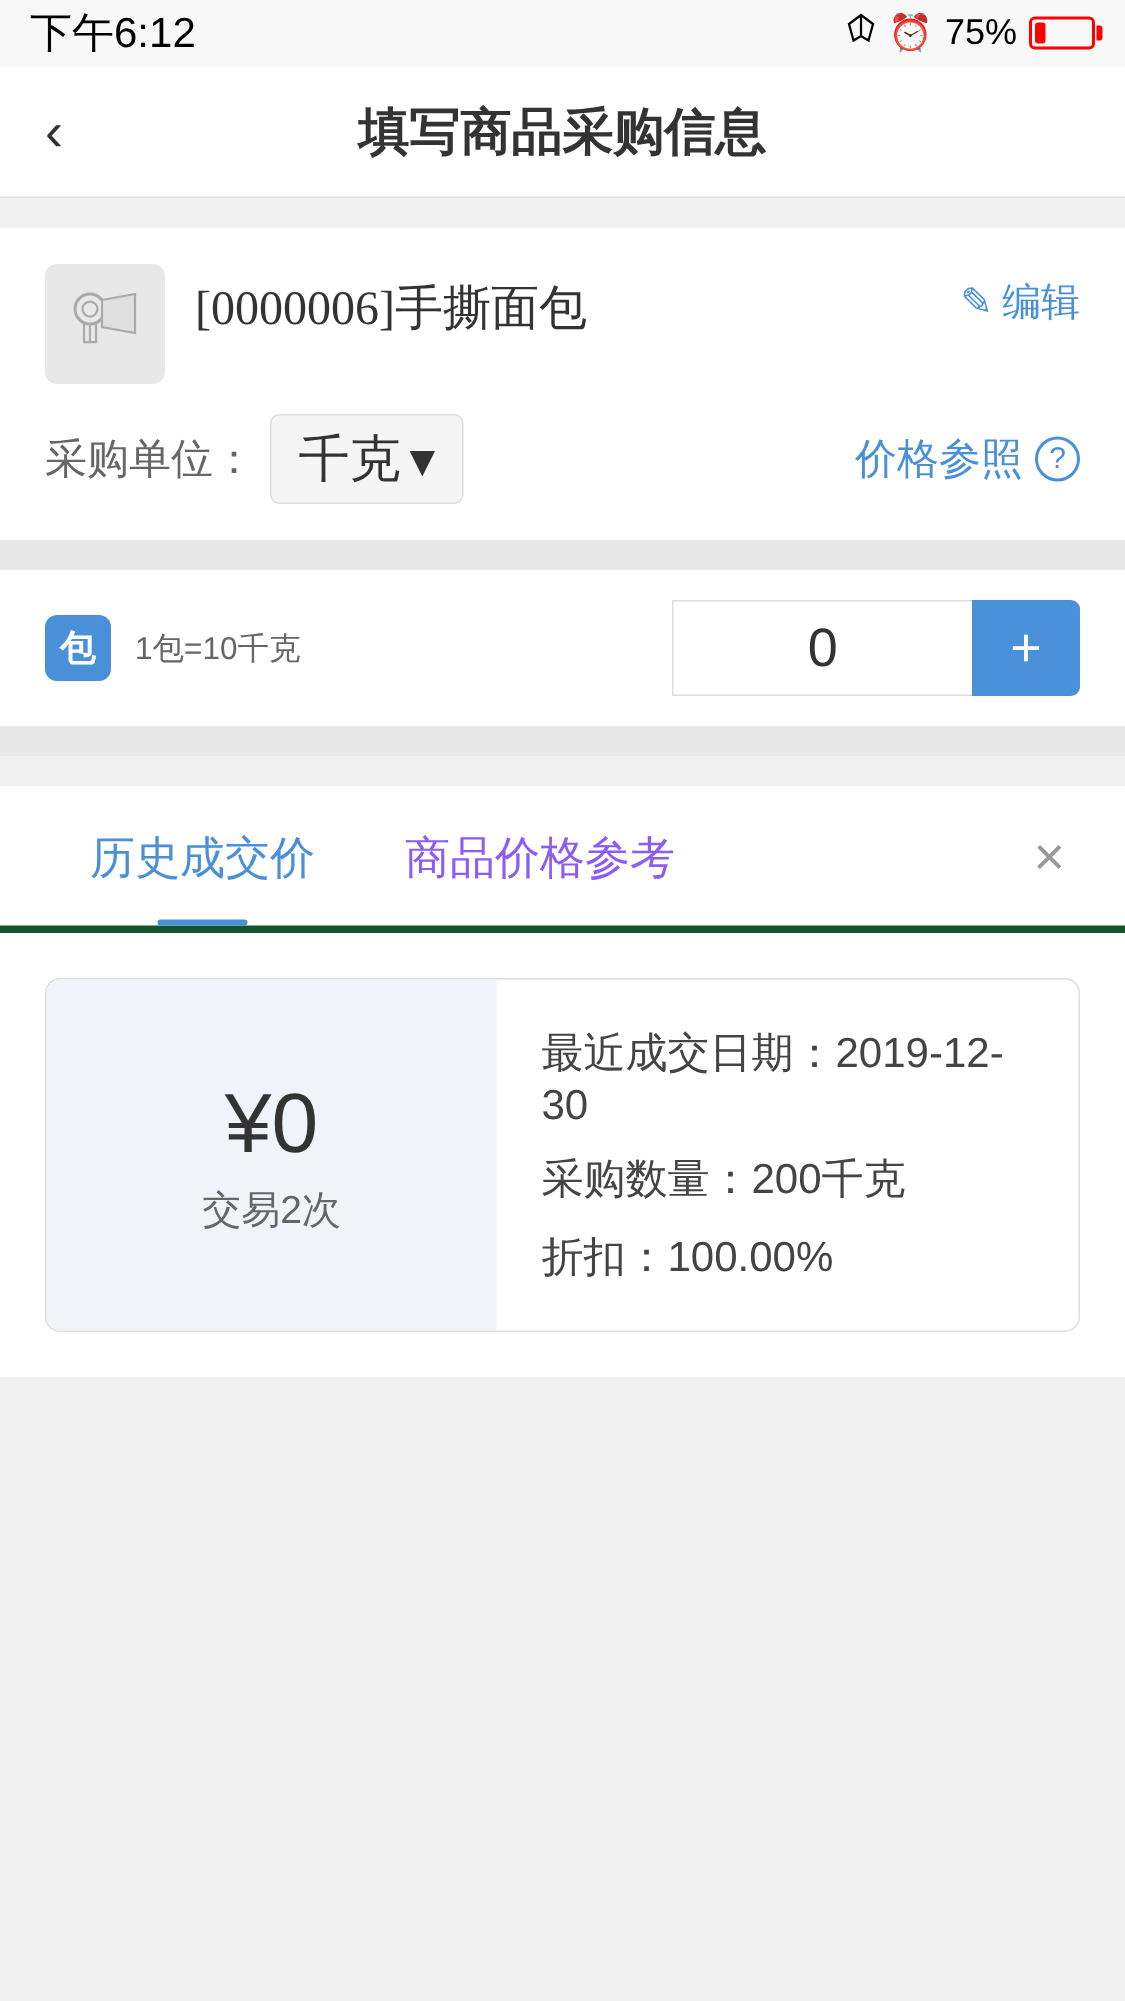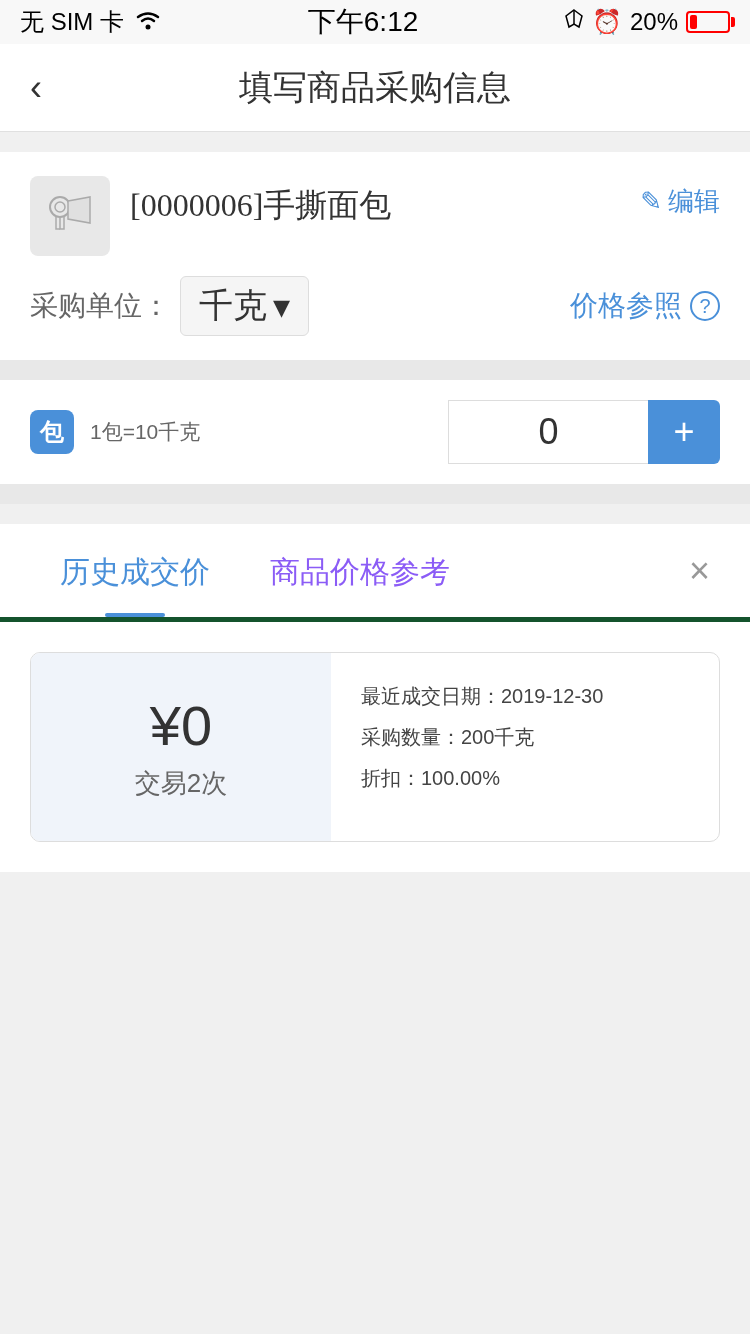--- a/index.html
+++ b/index.html
@@ -342,17 +342,6 @@
 <body>
 
 <div class="status-bar">
-  <div class="status-left">
-    <span>无 SIM 卡</span>
-    <span>
-      <svg width="28" height="22" viewBox="0 0 28 22">
-        <path d="M14 18 Q14 18 14 18" fill="#000"></path>
-        <path d="M8 13 Q14 8 20 13" stroke="#000" fill="none" stroke-width="2.5" stroke-linecap="round"></path>
-        <path d="M4 9 Q14 2 24 9" stroke="#000" fill="none" stroke-width="2.5" stroke-linecap="round"></path>
-        <circle cx="14" cy="19" r="2.5" fill="#000"></circle>
-      </svg>
-    </span>
-  </div>
   <div class="status-center">下午6:12</div>
   <div class="status-right">
     <span>

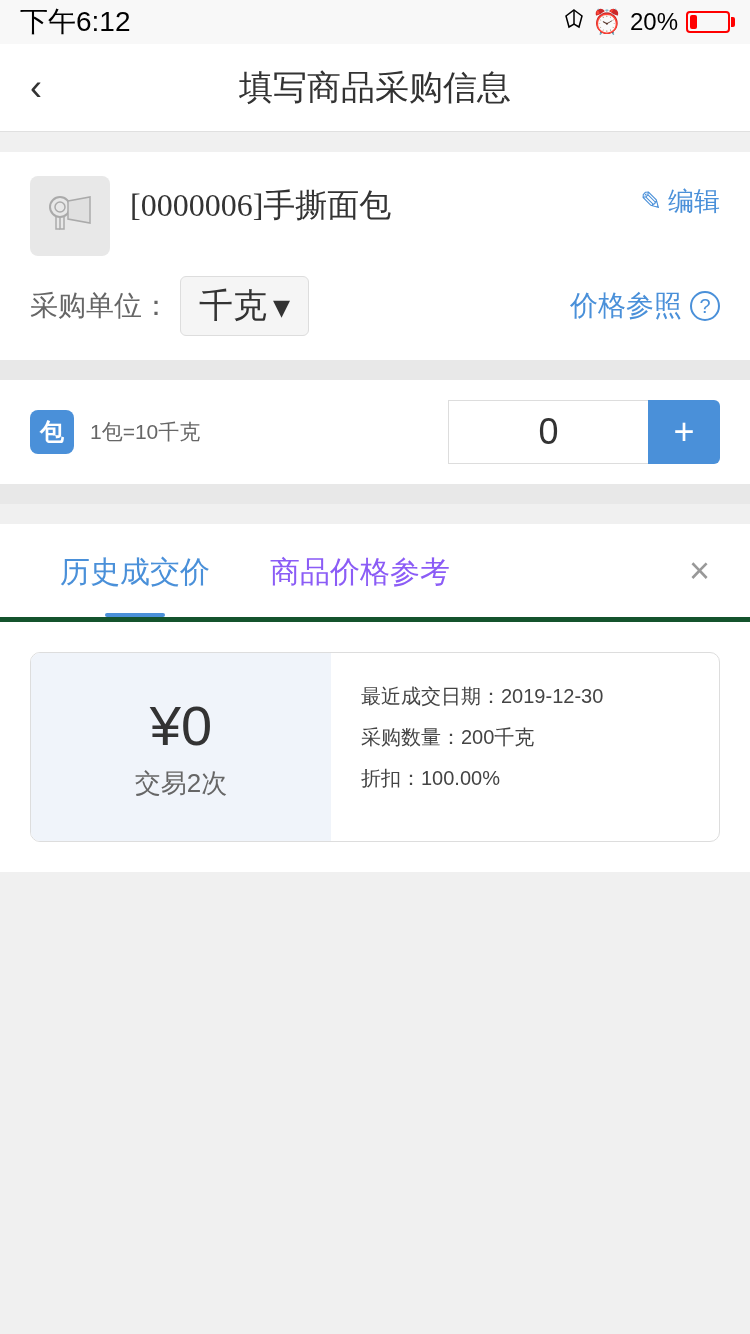--- a/index.html
+++ b/index.html
@@ -351,7 +351,7 @@
       </svg>
     </span>
     <span>⏰</span>
-    <span>20%</span>
+    <span>75%</span>
     <div class="battery">
       <div class="battery-fill"></div>
     </div>

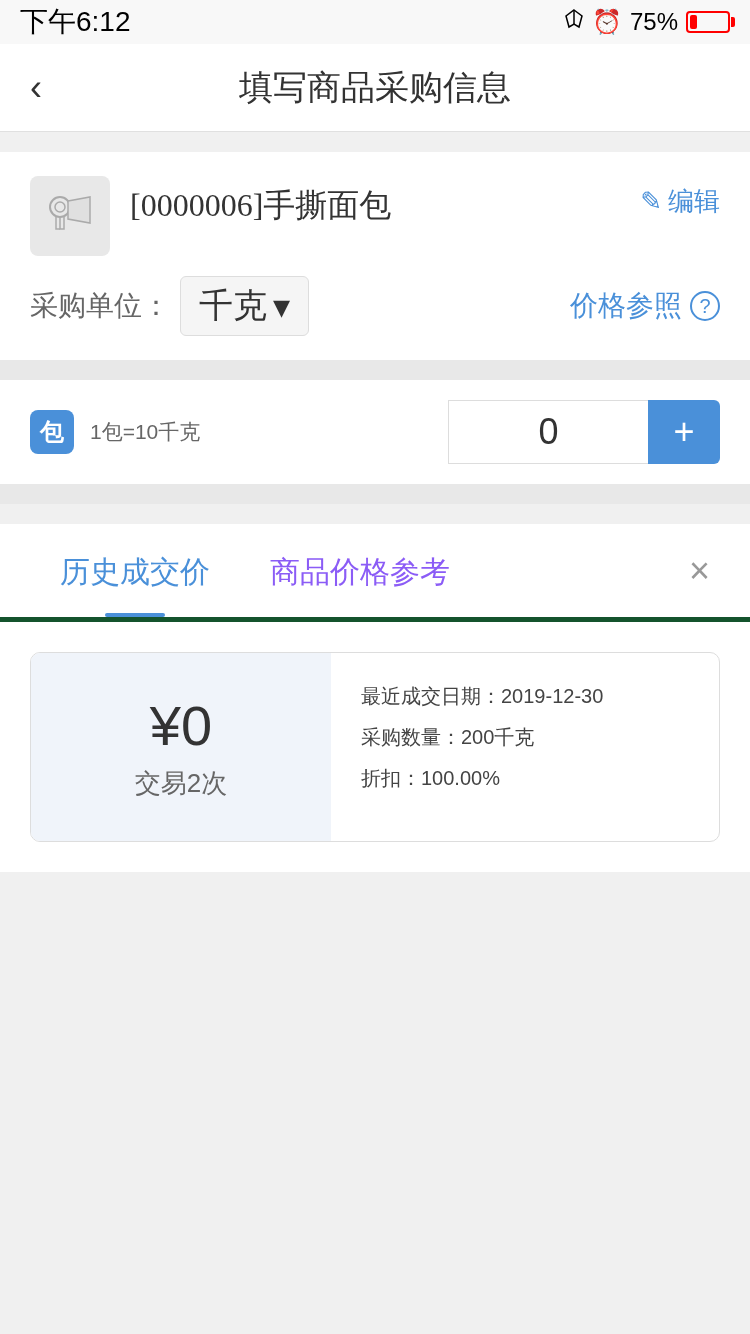--- a/index.html
+++ b/index.html
@@ -89,7 +89,7 @@
     }
     .nav-title {
       font-size: 34px;
-      font-weight: 400;
+      font-weight: 700;
       color: #333;
     }
 

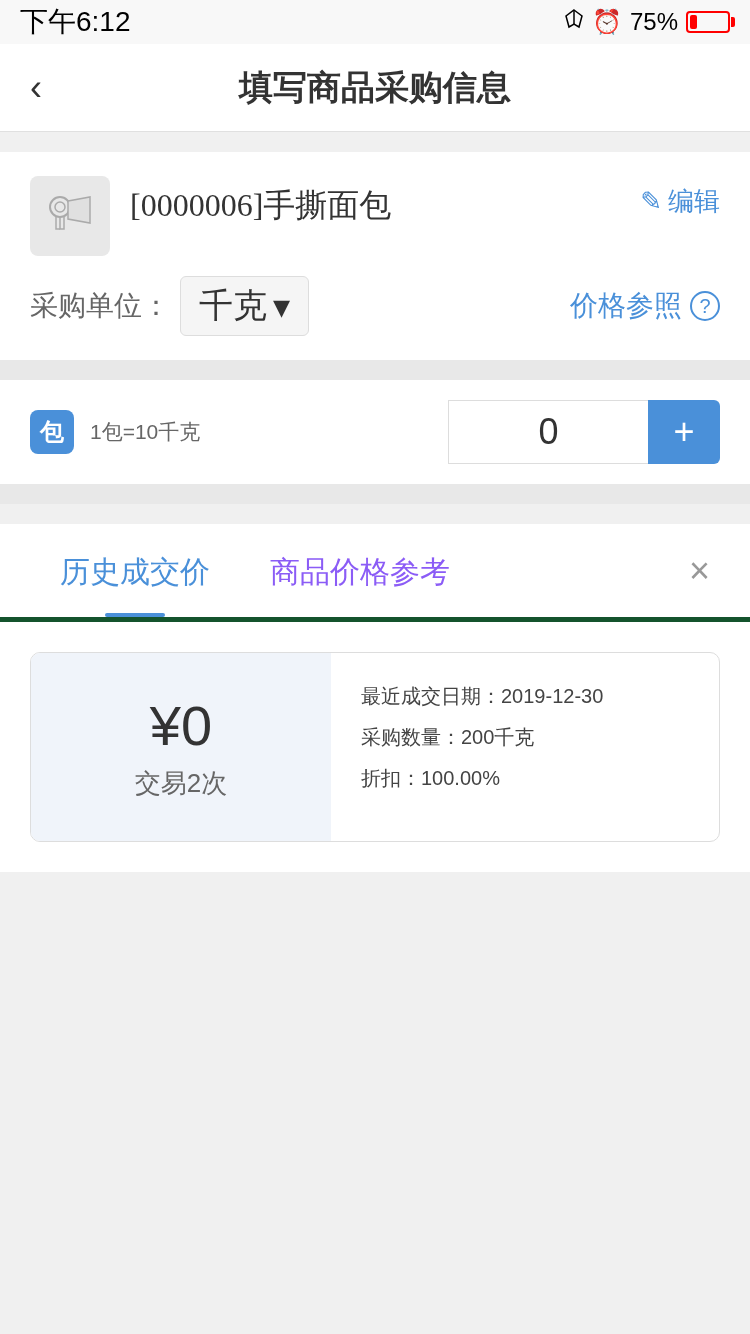--- a/index.html
+++ b/index.html
@@ -328,7 +328,7 @@
       gap: 14px;
     }
     .history-detail-row {
-      font-size: 20px;
+      font-size: 28px;
       color: #444;
     }
 

